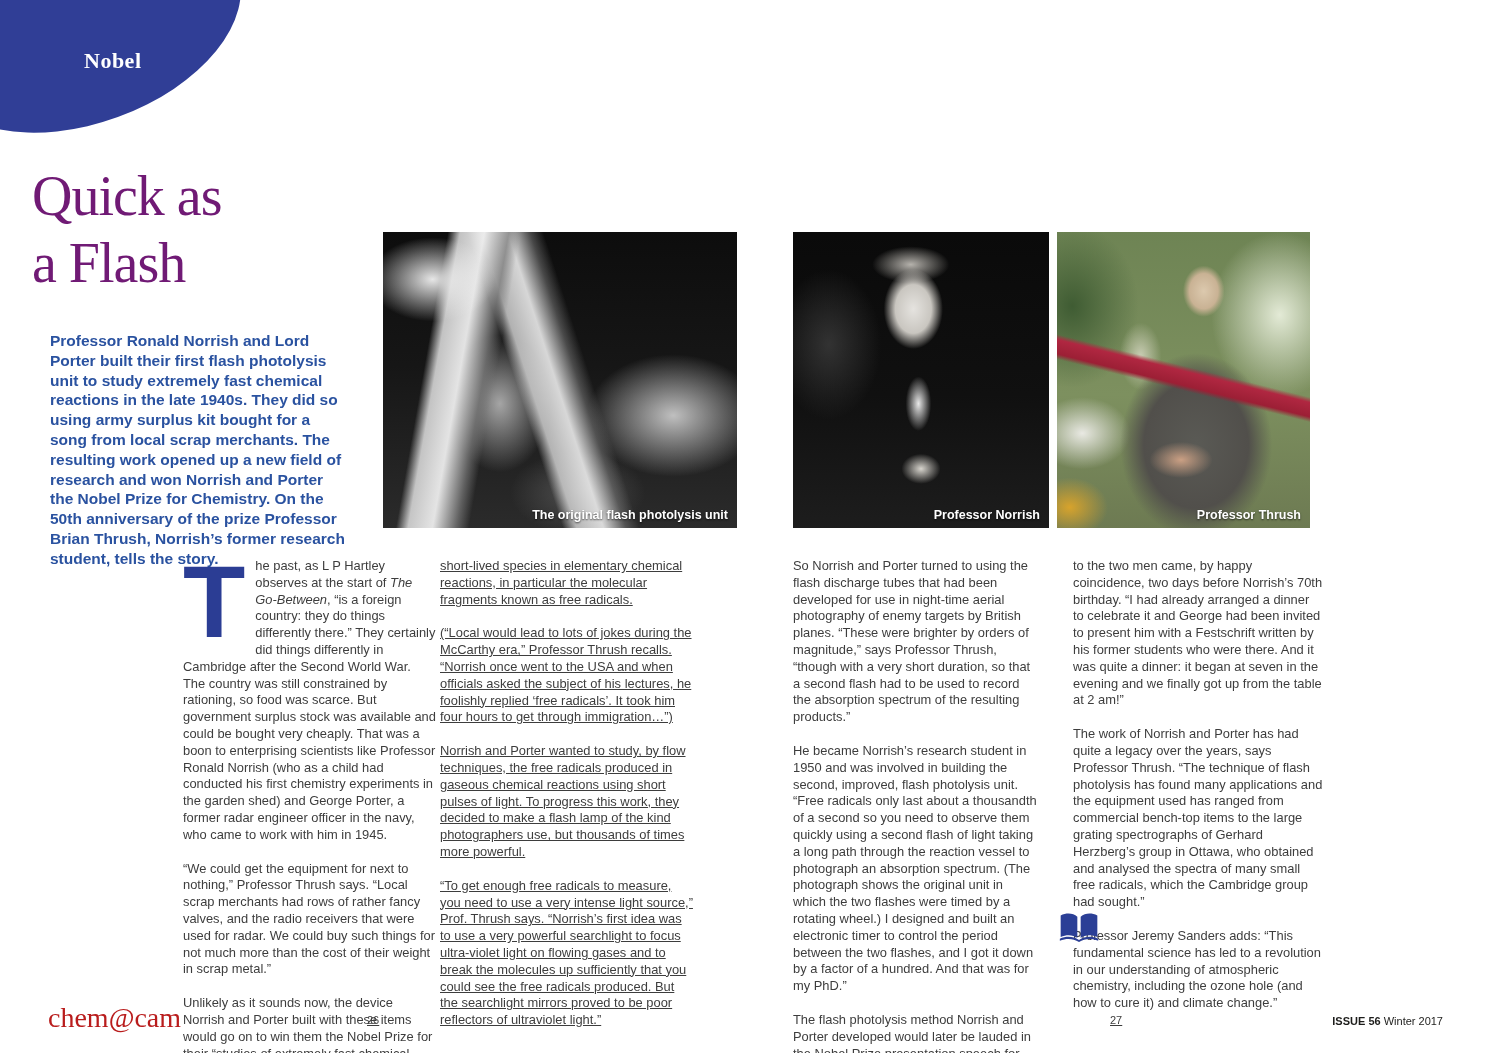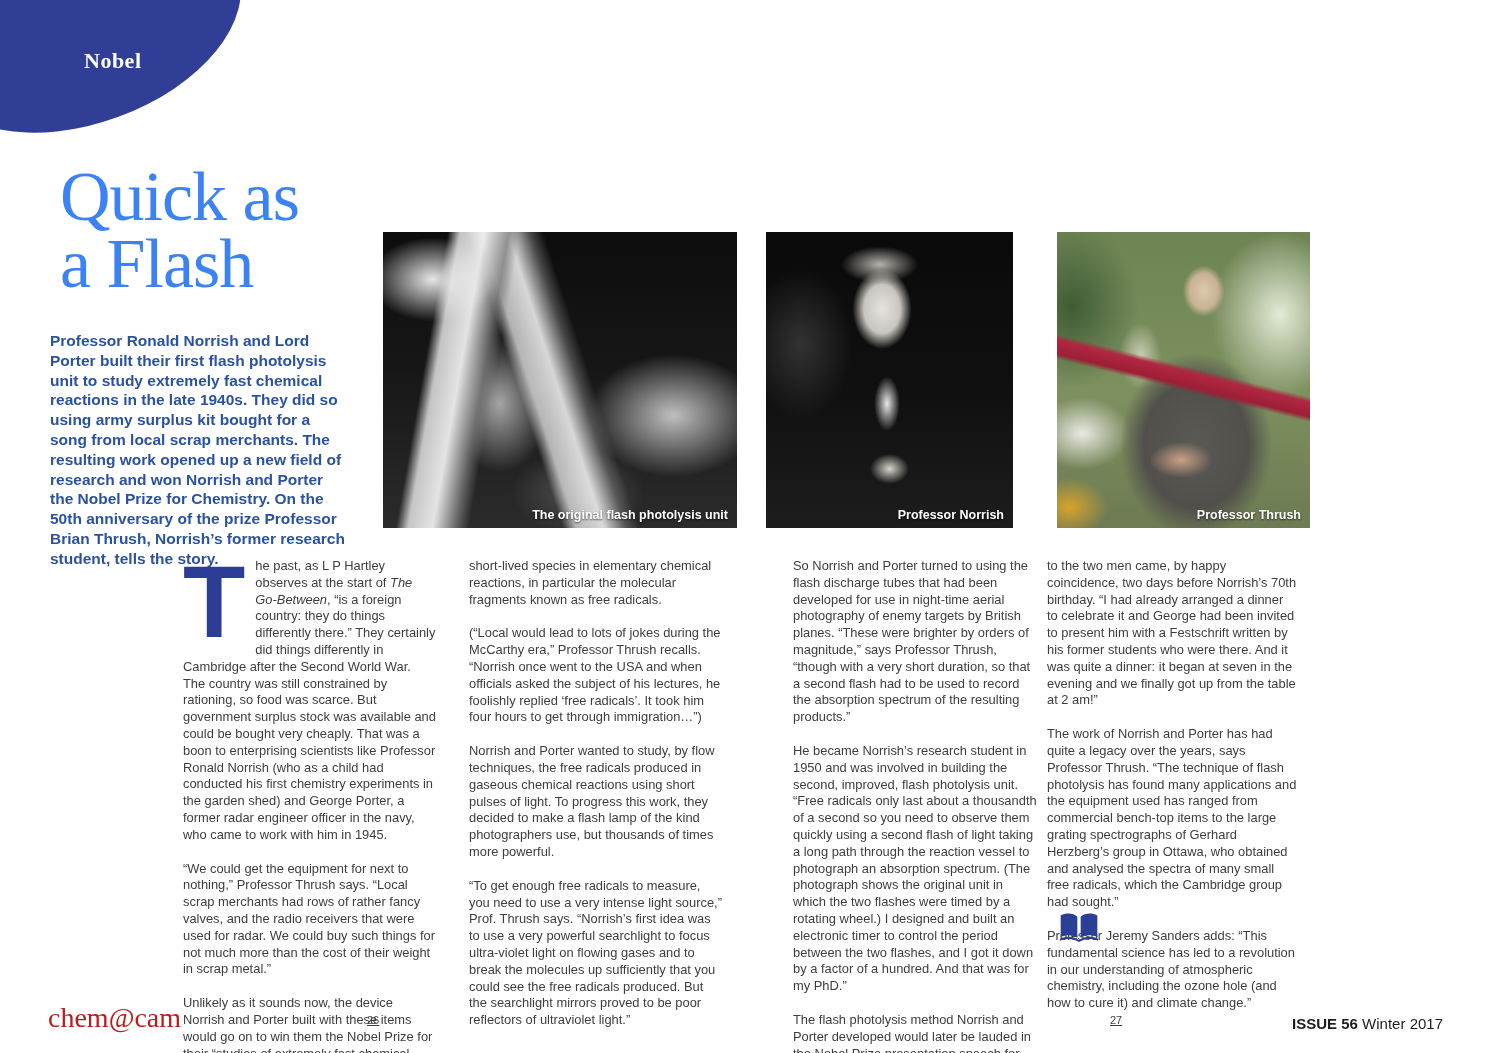--- a/index.html
+++ b/index.html
@@ -13,8 +13,8 @@
                font-family:"Liberation Serif",serif;font-weight:bold;font-size:22px;letter-spacing:.5px;}
 
   
-  .title{position:absolute;left:60px;top:163px;font-family:"Liberation Serif",serif;
-         font-size:70px;line-height:67px;color:#3b82f6;letter-spacing:-1px;}
+  .title{position:absolute;left:32px;top:163px;font-family:"Liberation Serif",serif;
+         font-size:56px;line-height:67px;color:#701a75;letter-spacing:-1px;}
 
   
   .intro{position:absolute;left:50px;top:331px;width:300px;font-size:15.5px;line-height:19.8px;

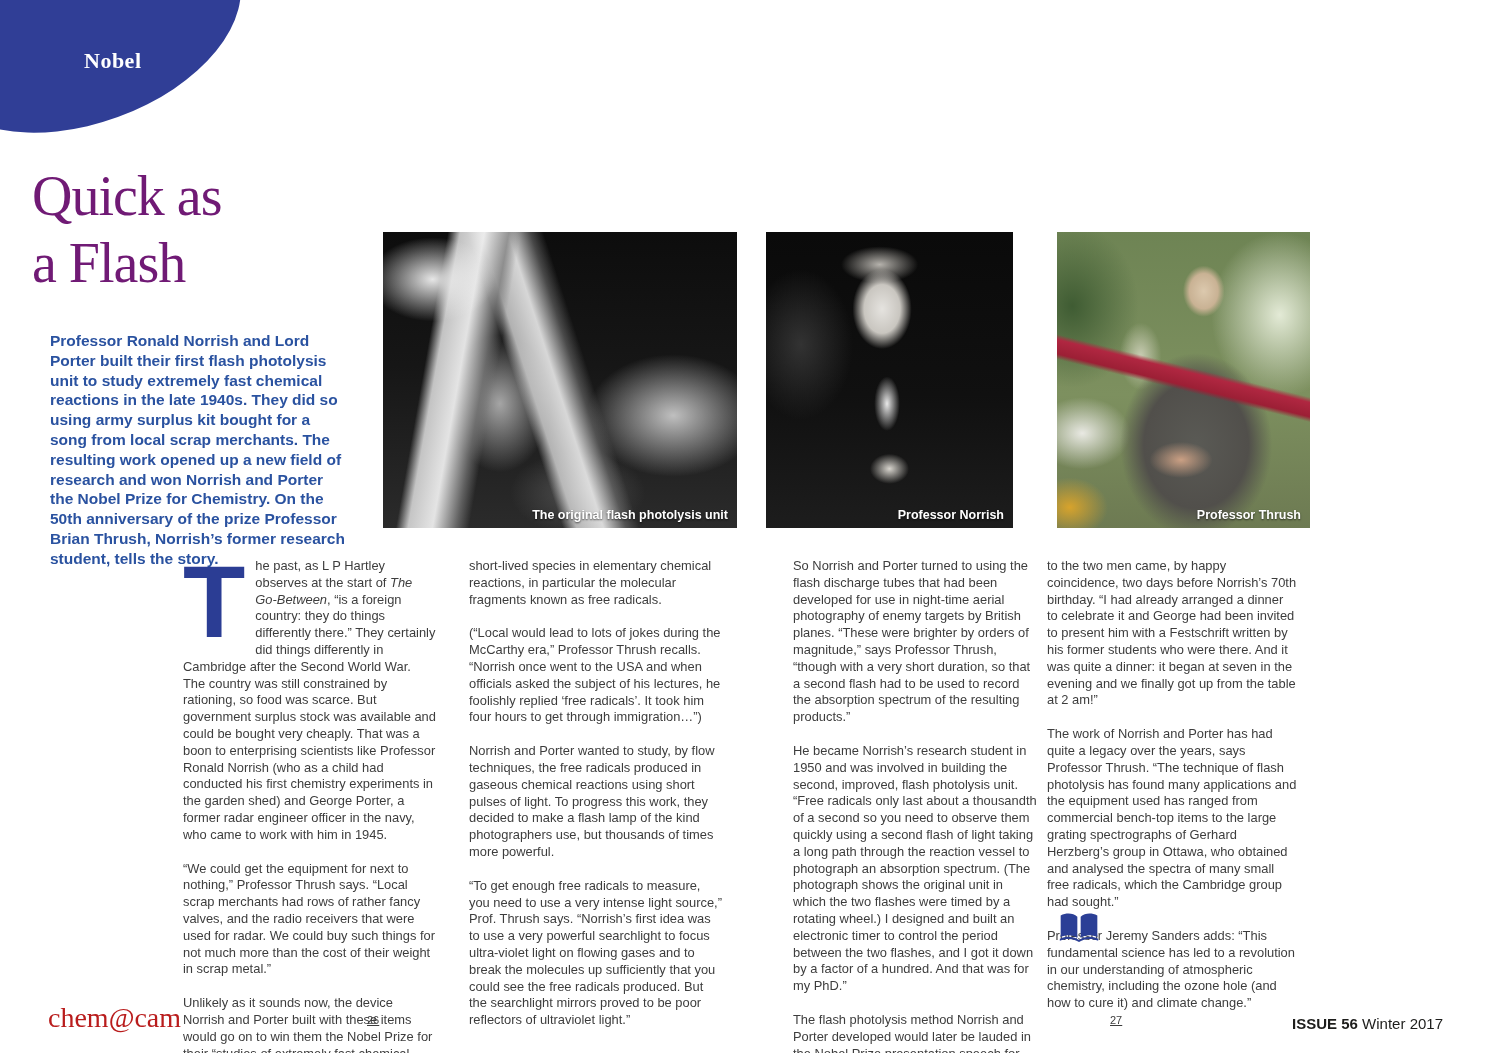--- a/index.html
+++ b/index.html
@@ -32,13 +32,13 @@
     radial-gradient(ellipse 120px 85px at 82% 62%,rgba(220,220,220,.85),rgba(220,220,220,0) 72%),
     radial-gradient(ellipse 90px 55px at 55% 88%,rgba(90,90,90,.8),rgba(90,90,90,0) 75%),
     linear-gradient(180deg,#0d0d0d 0%,#161616 45%,#2b2b2b 100%); padding-left: 24px;}
-  .photo-norrish{left:766px;width:247px;background-color:#0b0b0b;background-image:
+  .photo-norrish{left:793px;width:247px;background-color:#0b0b0b;background-image:
     radial-gradient(ellipse 26px 20px at 50% 80%,#d8d5ce 0%,rgba(216,213,206,0) 75%),
     radial-gradient(ellipse 16px 34px at 49% 58%,#e9e9e9 0%,rgba(233,233,233,0) 80%),
     radial-gradient(ellipse 40px 54px at 47% 26%,#e5e3df 0%,#c9c6c0 45%,rgba(40,40,40,0) 74%),
     radial-gradient(ellipse 55px 26px at 46% 11%,#b5b2ac 0%,rgba(181,178,172,0) 70%),
     radial-gradient(ellipse 70px 100px at 14% 38%,rgba(70,70,70,.65),rgba(70,70,70,0) 75%),
-    linear-gradient(180deg,#0a0a0a 0%,#101010 55%,#1d1d1d 100%);}
+    linear-gradient(180deg,#0a0a0a 0%,#101010 55%,#1d1d1d 100%); padding-left: 9px;}
   .photo-thrush{left:1057px;width:253px;background-color:#7b8f5e;background-image:
     radial-gradient(ellipse 26px 32px at 58% 20%,#dcc9ae 0%,#c9b294 55%,rgba(201,178,148,0) 80%),
     radial-gradient(ellipse 42px 24px at 49% 77%,#cba084 0%,rgba(203,160,132,0) 75%),

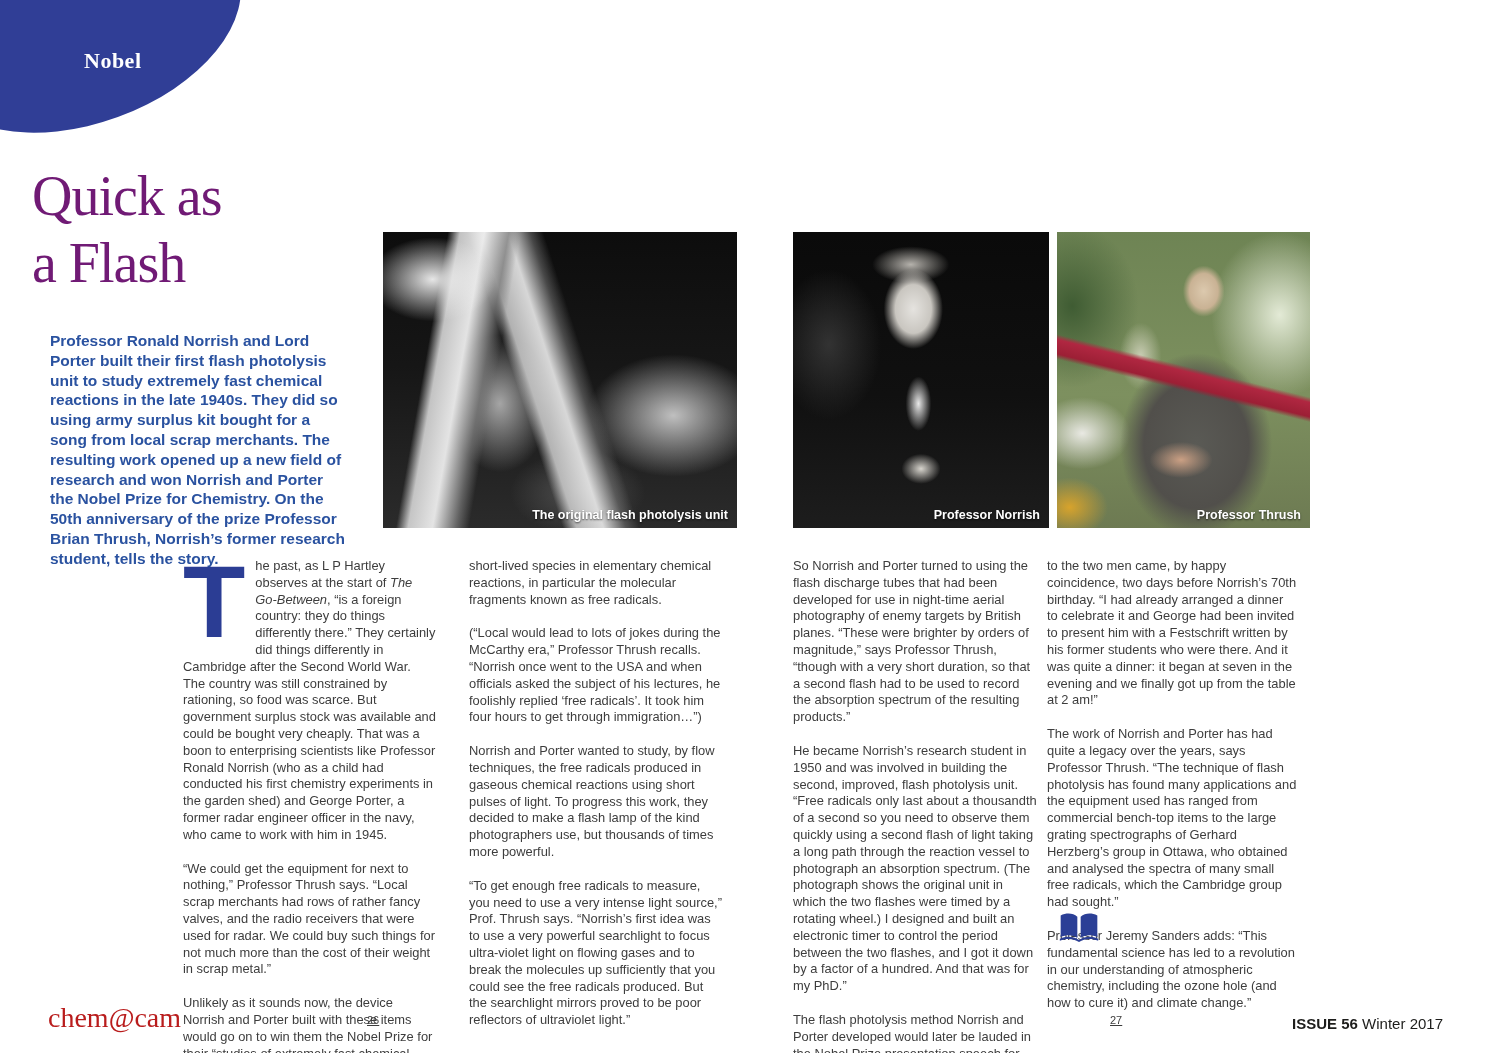--- a/index.html
+++ b/index.html
@@ -55,7 +55,7 @@
   .col{position:absolute;top:558px;font-size:12.9px;line-height:16.8px;color:#3d3d3d;}
   .col p{margin:0 0 17px 0;}
   .col-1{left:183px;width:253px;}
-  .col-2{left:469px;width:253px;}
+  .col-2{left:440px;width:253px;text-decoration:underline;}
   .col-3{left:793px;width:246px;}
   .col-4{left:1047px;width:250px;}
   .dropcap{float:left;font-weight:bold;font-size:102px;line-height:82px;color:#2b3d94;

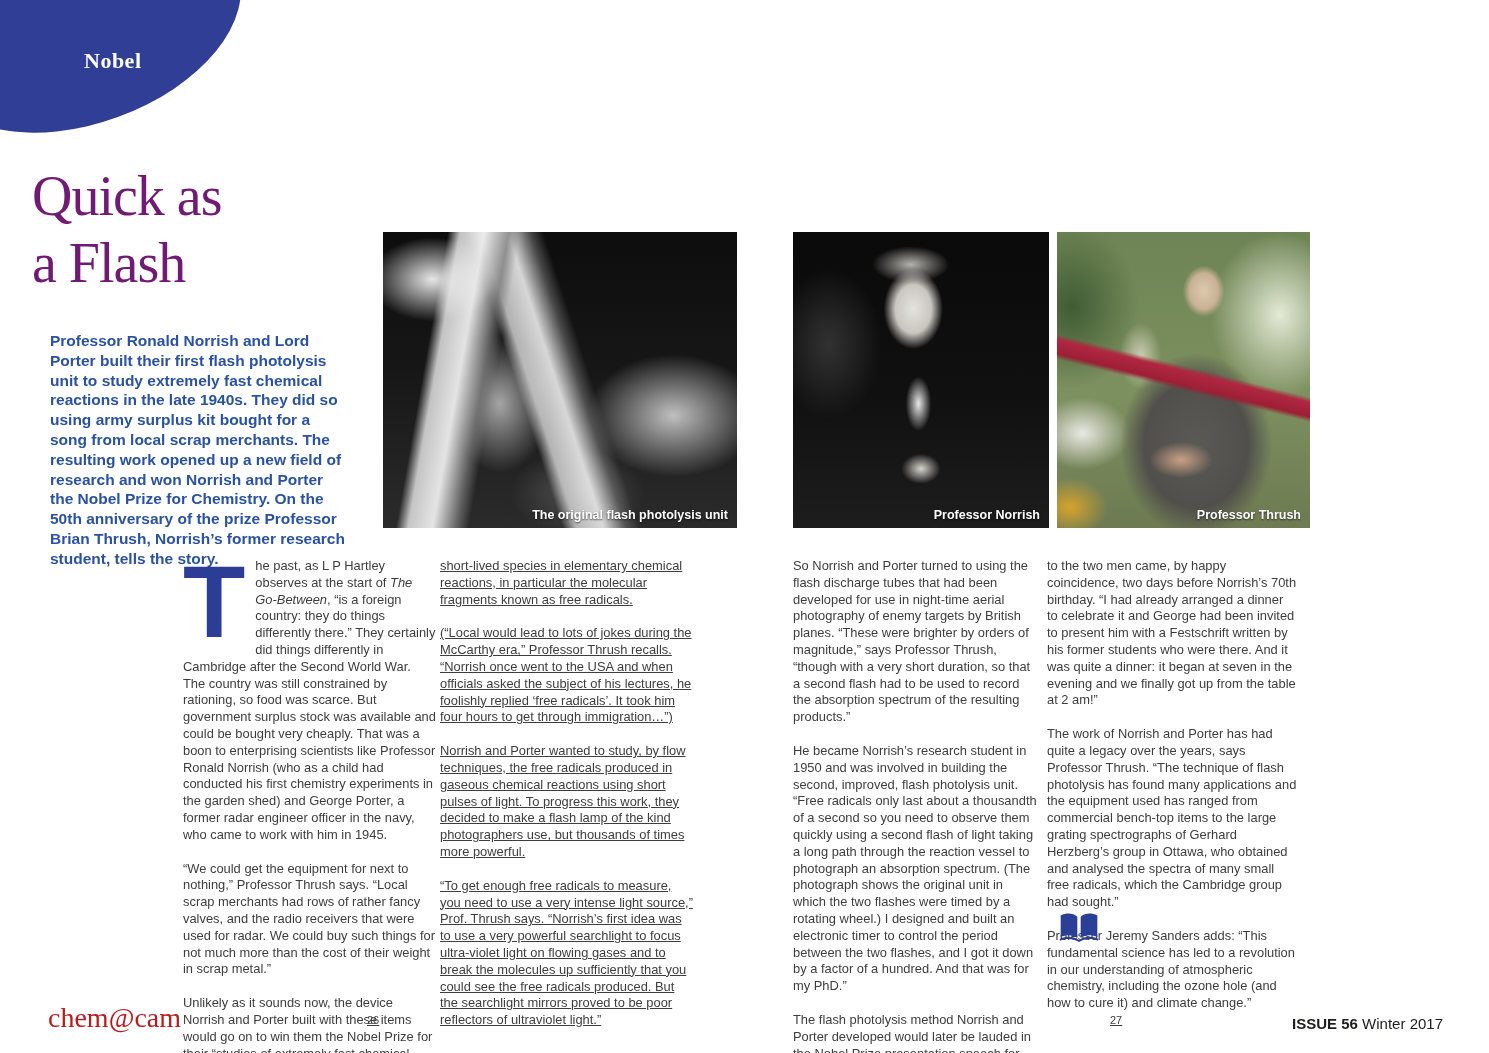--- a/index.html
+++ b/index.html
@@ -57,7 +57,7 @@
   .col-1{left:183px;width:253px;}
   .col-2{left:440px;width:253px;text-decoration:underline;}
   .col-3{left:793px;width:246px;}
-  .col-4{left:1047px;width:250px;}
+  .col-4{left:1073px;width:250px;}
   .dropcap{float:left;font-weight:bold;font-size:102px;line-height:82px;color:#2b3d94;
            margin:3px 10px 0 0;}
 

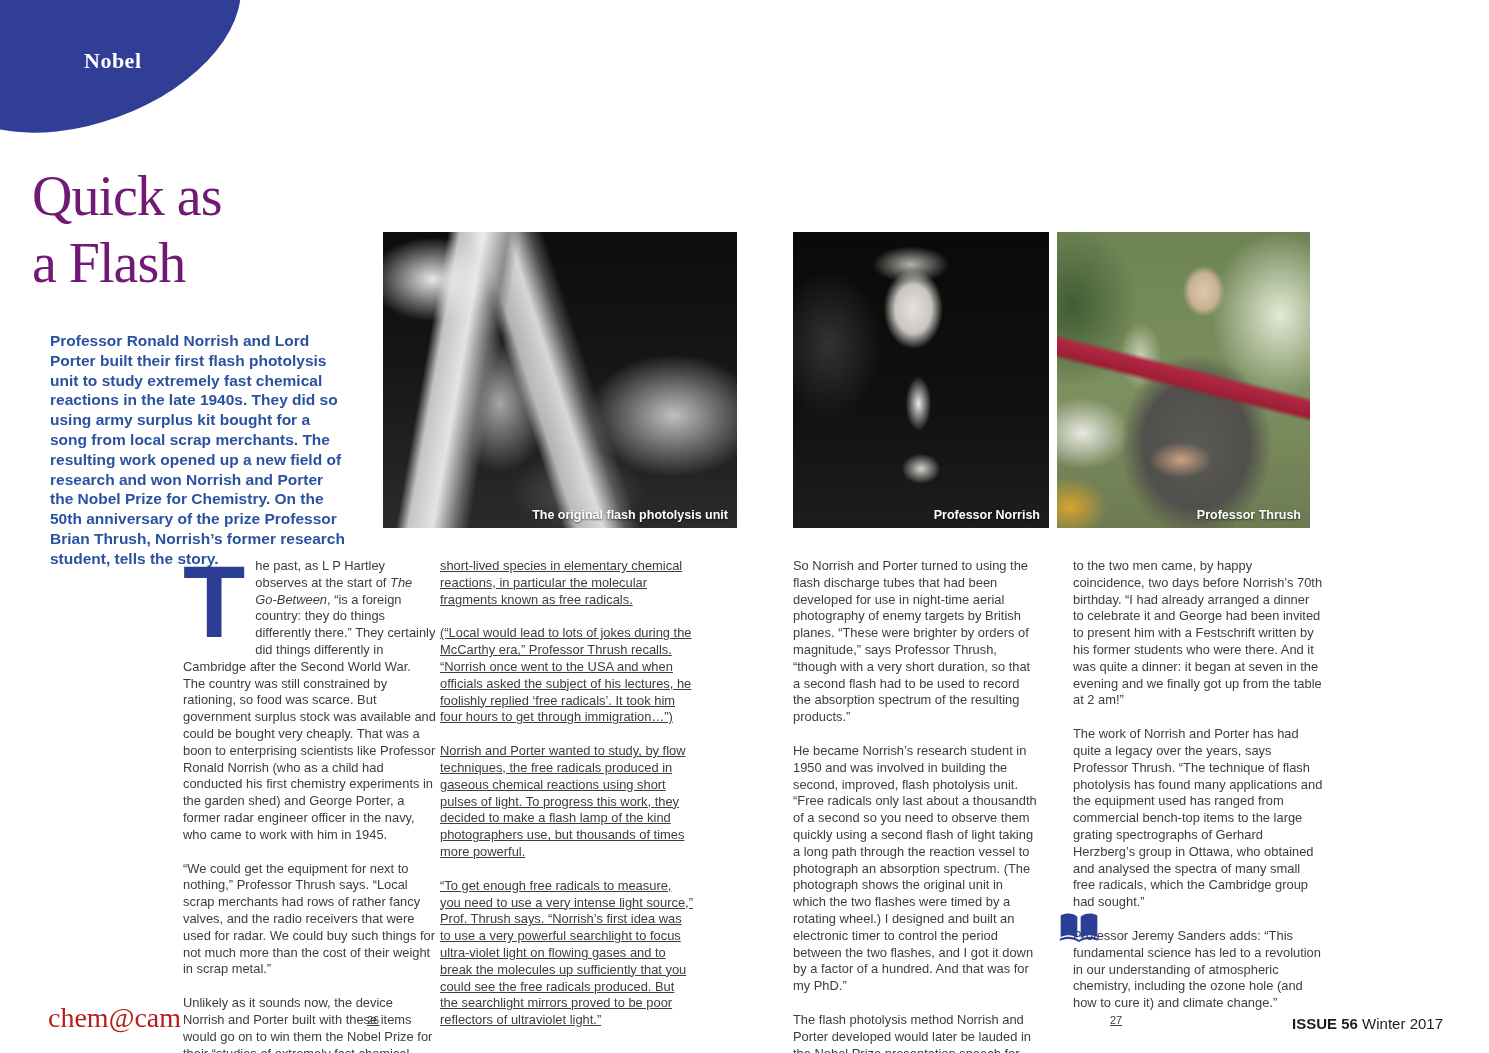--- a/index.html
+++ b/index.html
@@ -78,7 +78,7 @@
   .page-num{position:absolute;top:1014px;font-size:11px;color:#3d3d3d;text-decoration:underline;}
   .page-num-left{left:367px;}
   .page-num-right{left:1110px;}
-  .issue{position:absolute;right:46px;top:1015px;font-size:15px;color:#1d1d1b;}
+  .issue{position:absolute;right:46px;top:1015px;font-size:11px;color:#1d1d1b;}
   .issue b{font-weight:bold;}
   i{font-style:italic;}
 </style>

